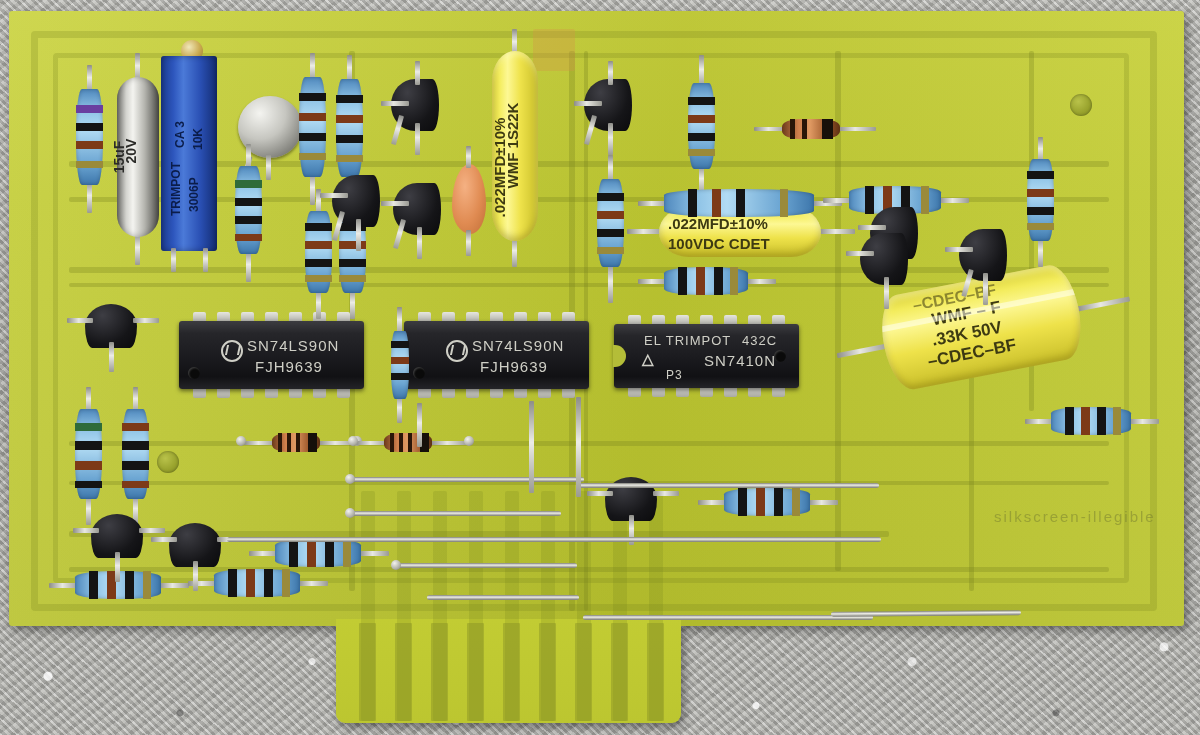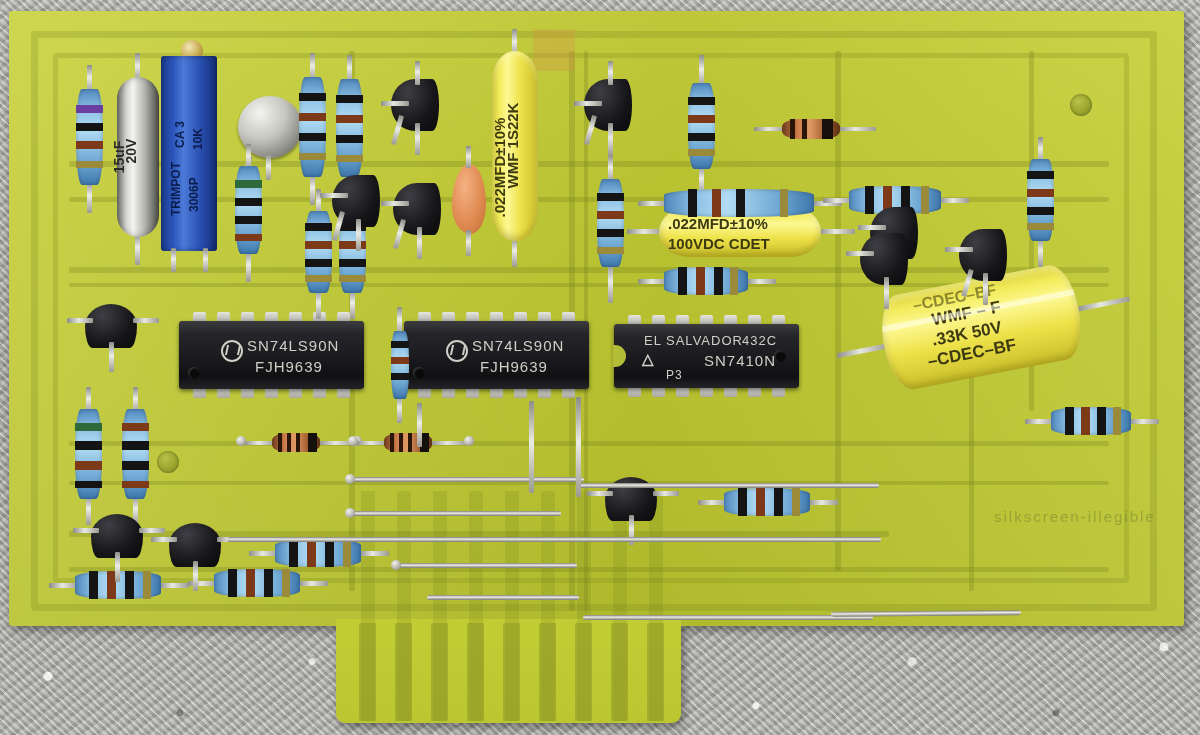--- a/index.html
+++ b/index.html
@@ -256,7 +256,7 @@
       <div class="dip" style="left:0;top:0;width:185px;height:64px;">
         <div class="dipNotch"></div>
         <div class="dipDot" style="left:160px;top:26px;"></div>
-        <div class="dipTxt" style="left:30px;top:9px;font-size:13px;">EL SALVADOR</div>
+        <div class="dipTxt" style="left:30px;top:9px;font-size:13px;">EL TRIMPOT</div>
         <div class="dipTxt" style="left:128px;top:9px;font-size:13px;">432C</div>
         <div class="tiLogo" style="left:28px;top:26px;">△</div>
         <div class="dipTxt" style="left:90px;top:28px;font-size:15px;">SN7410N</div>

